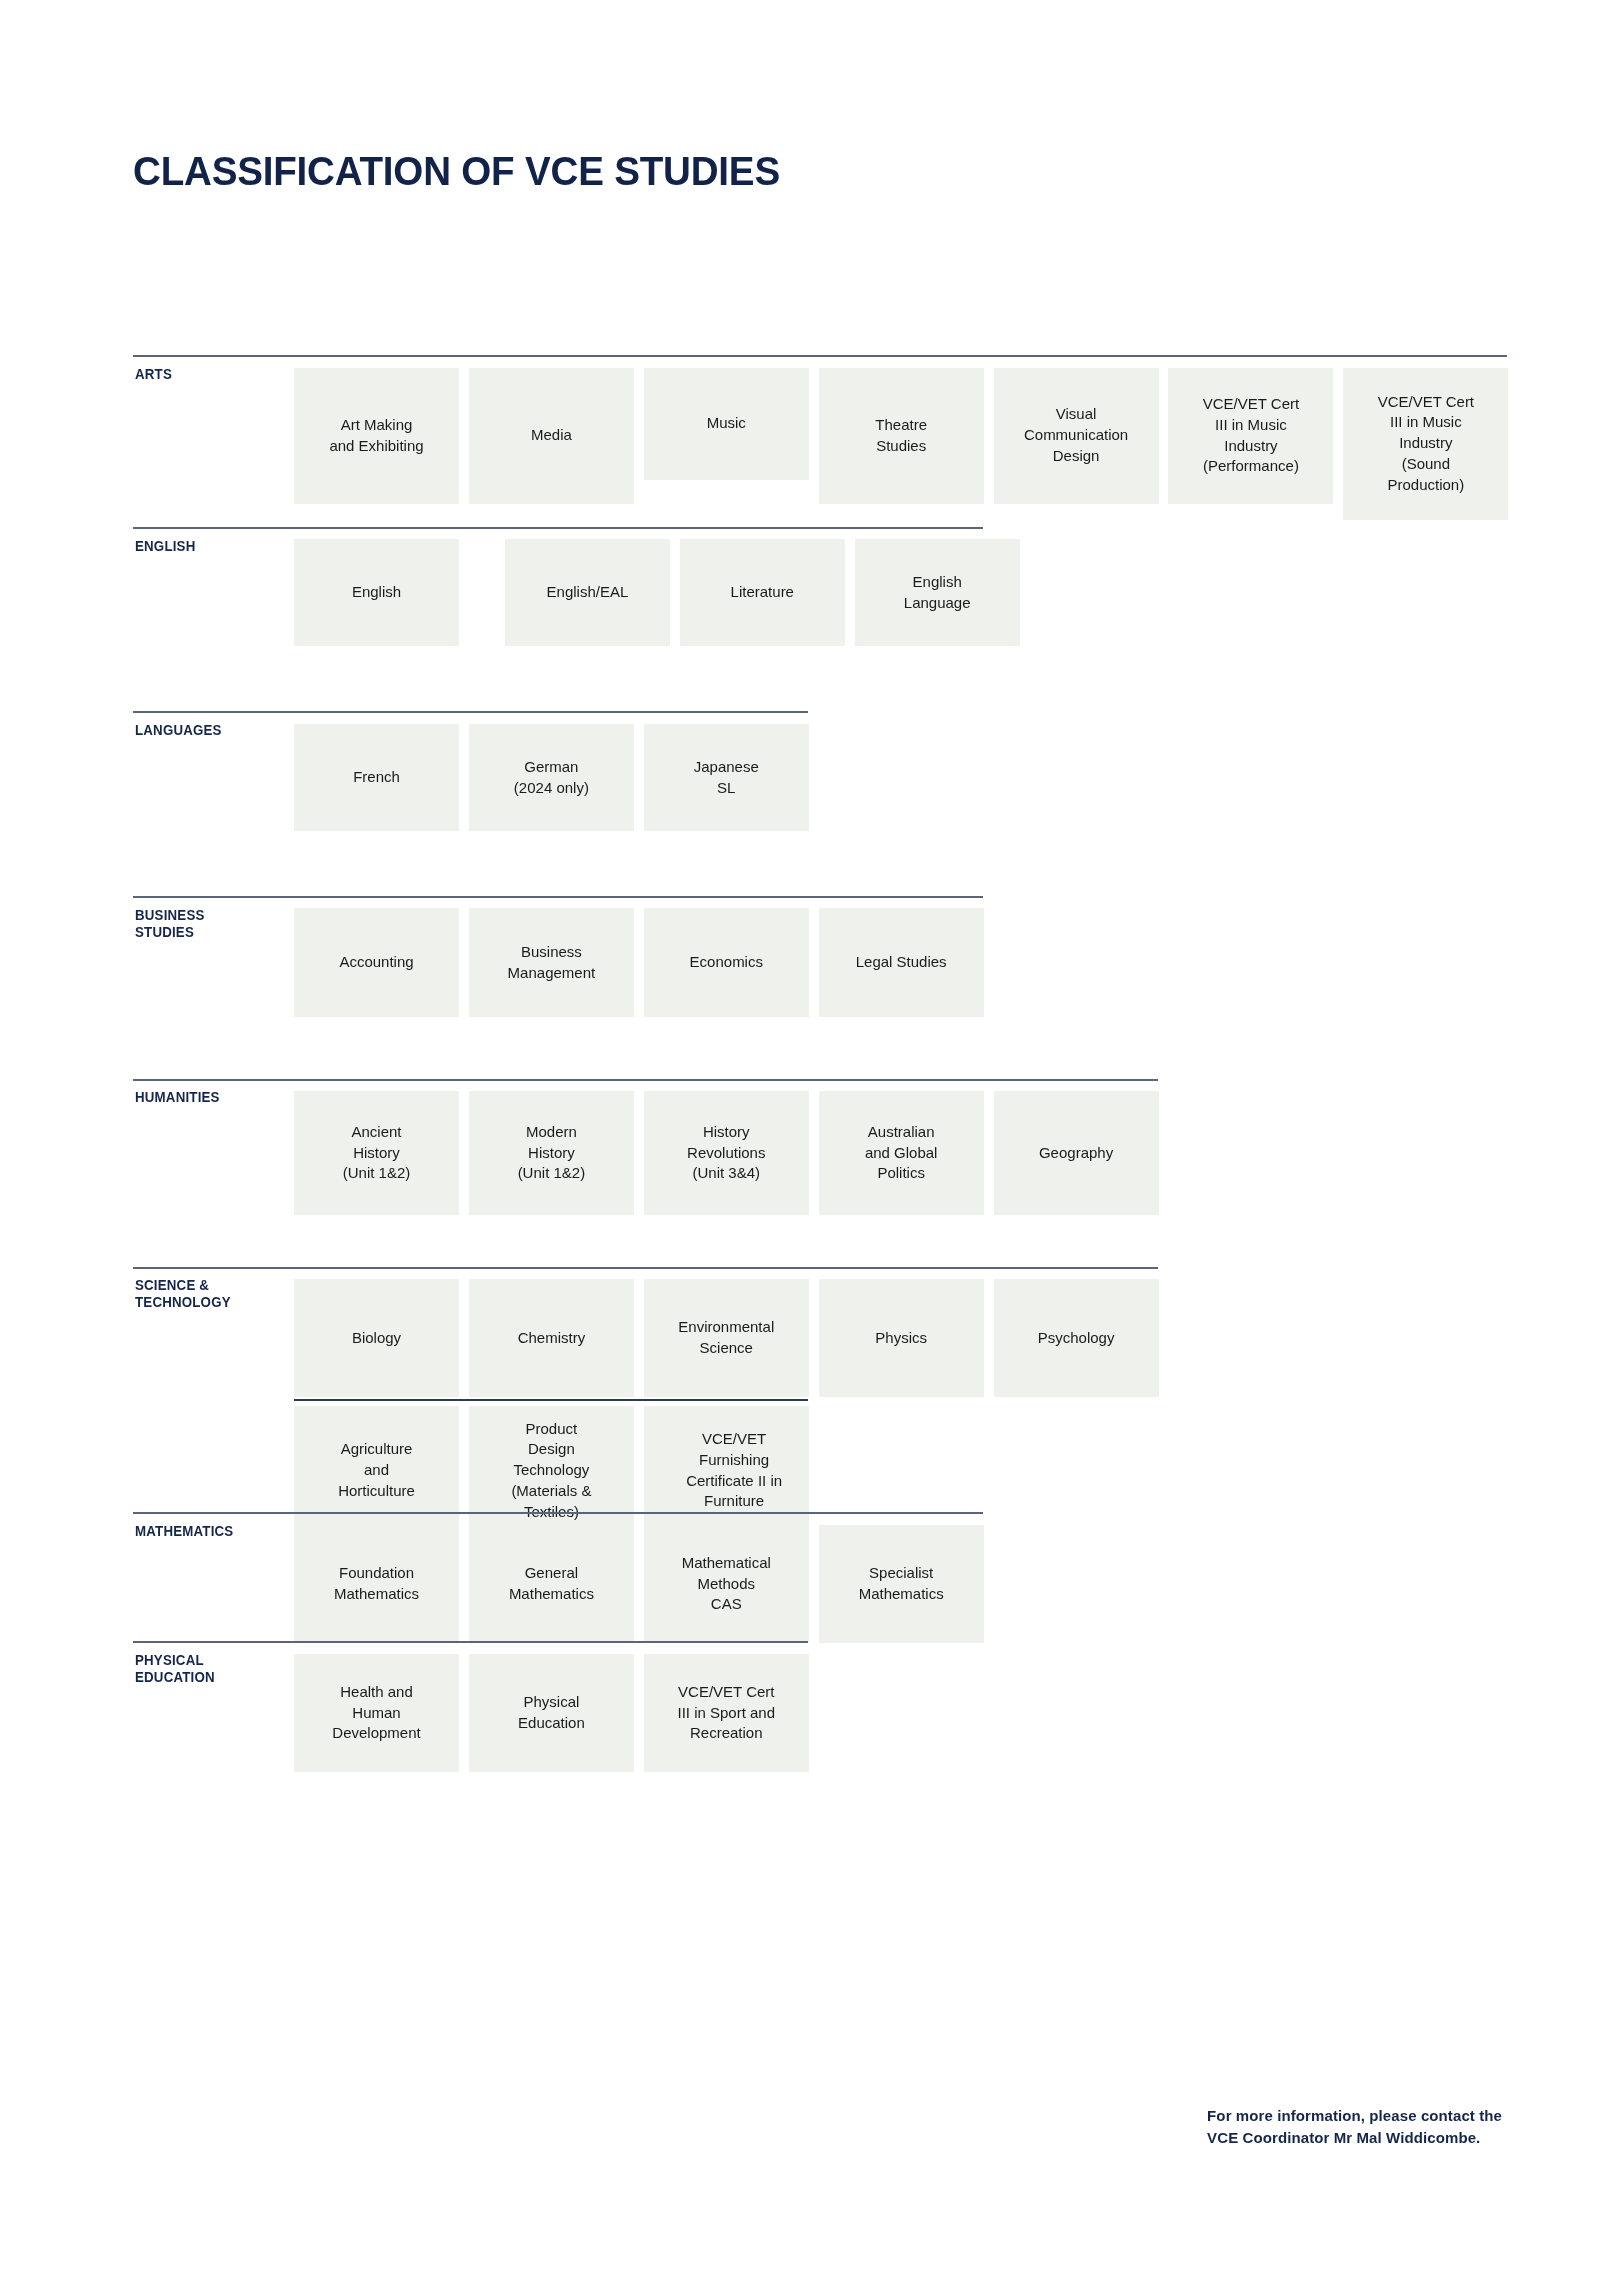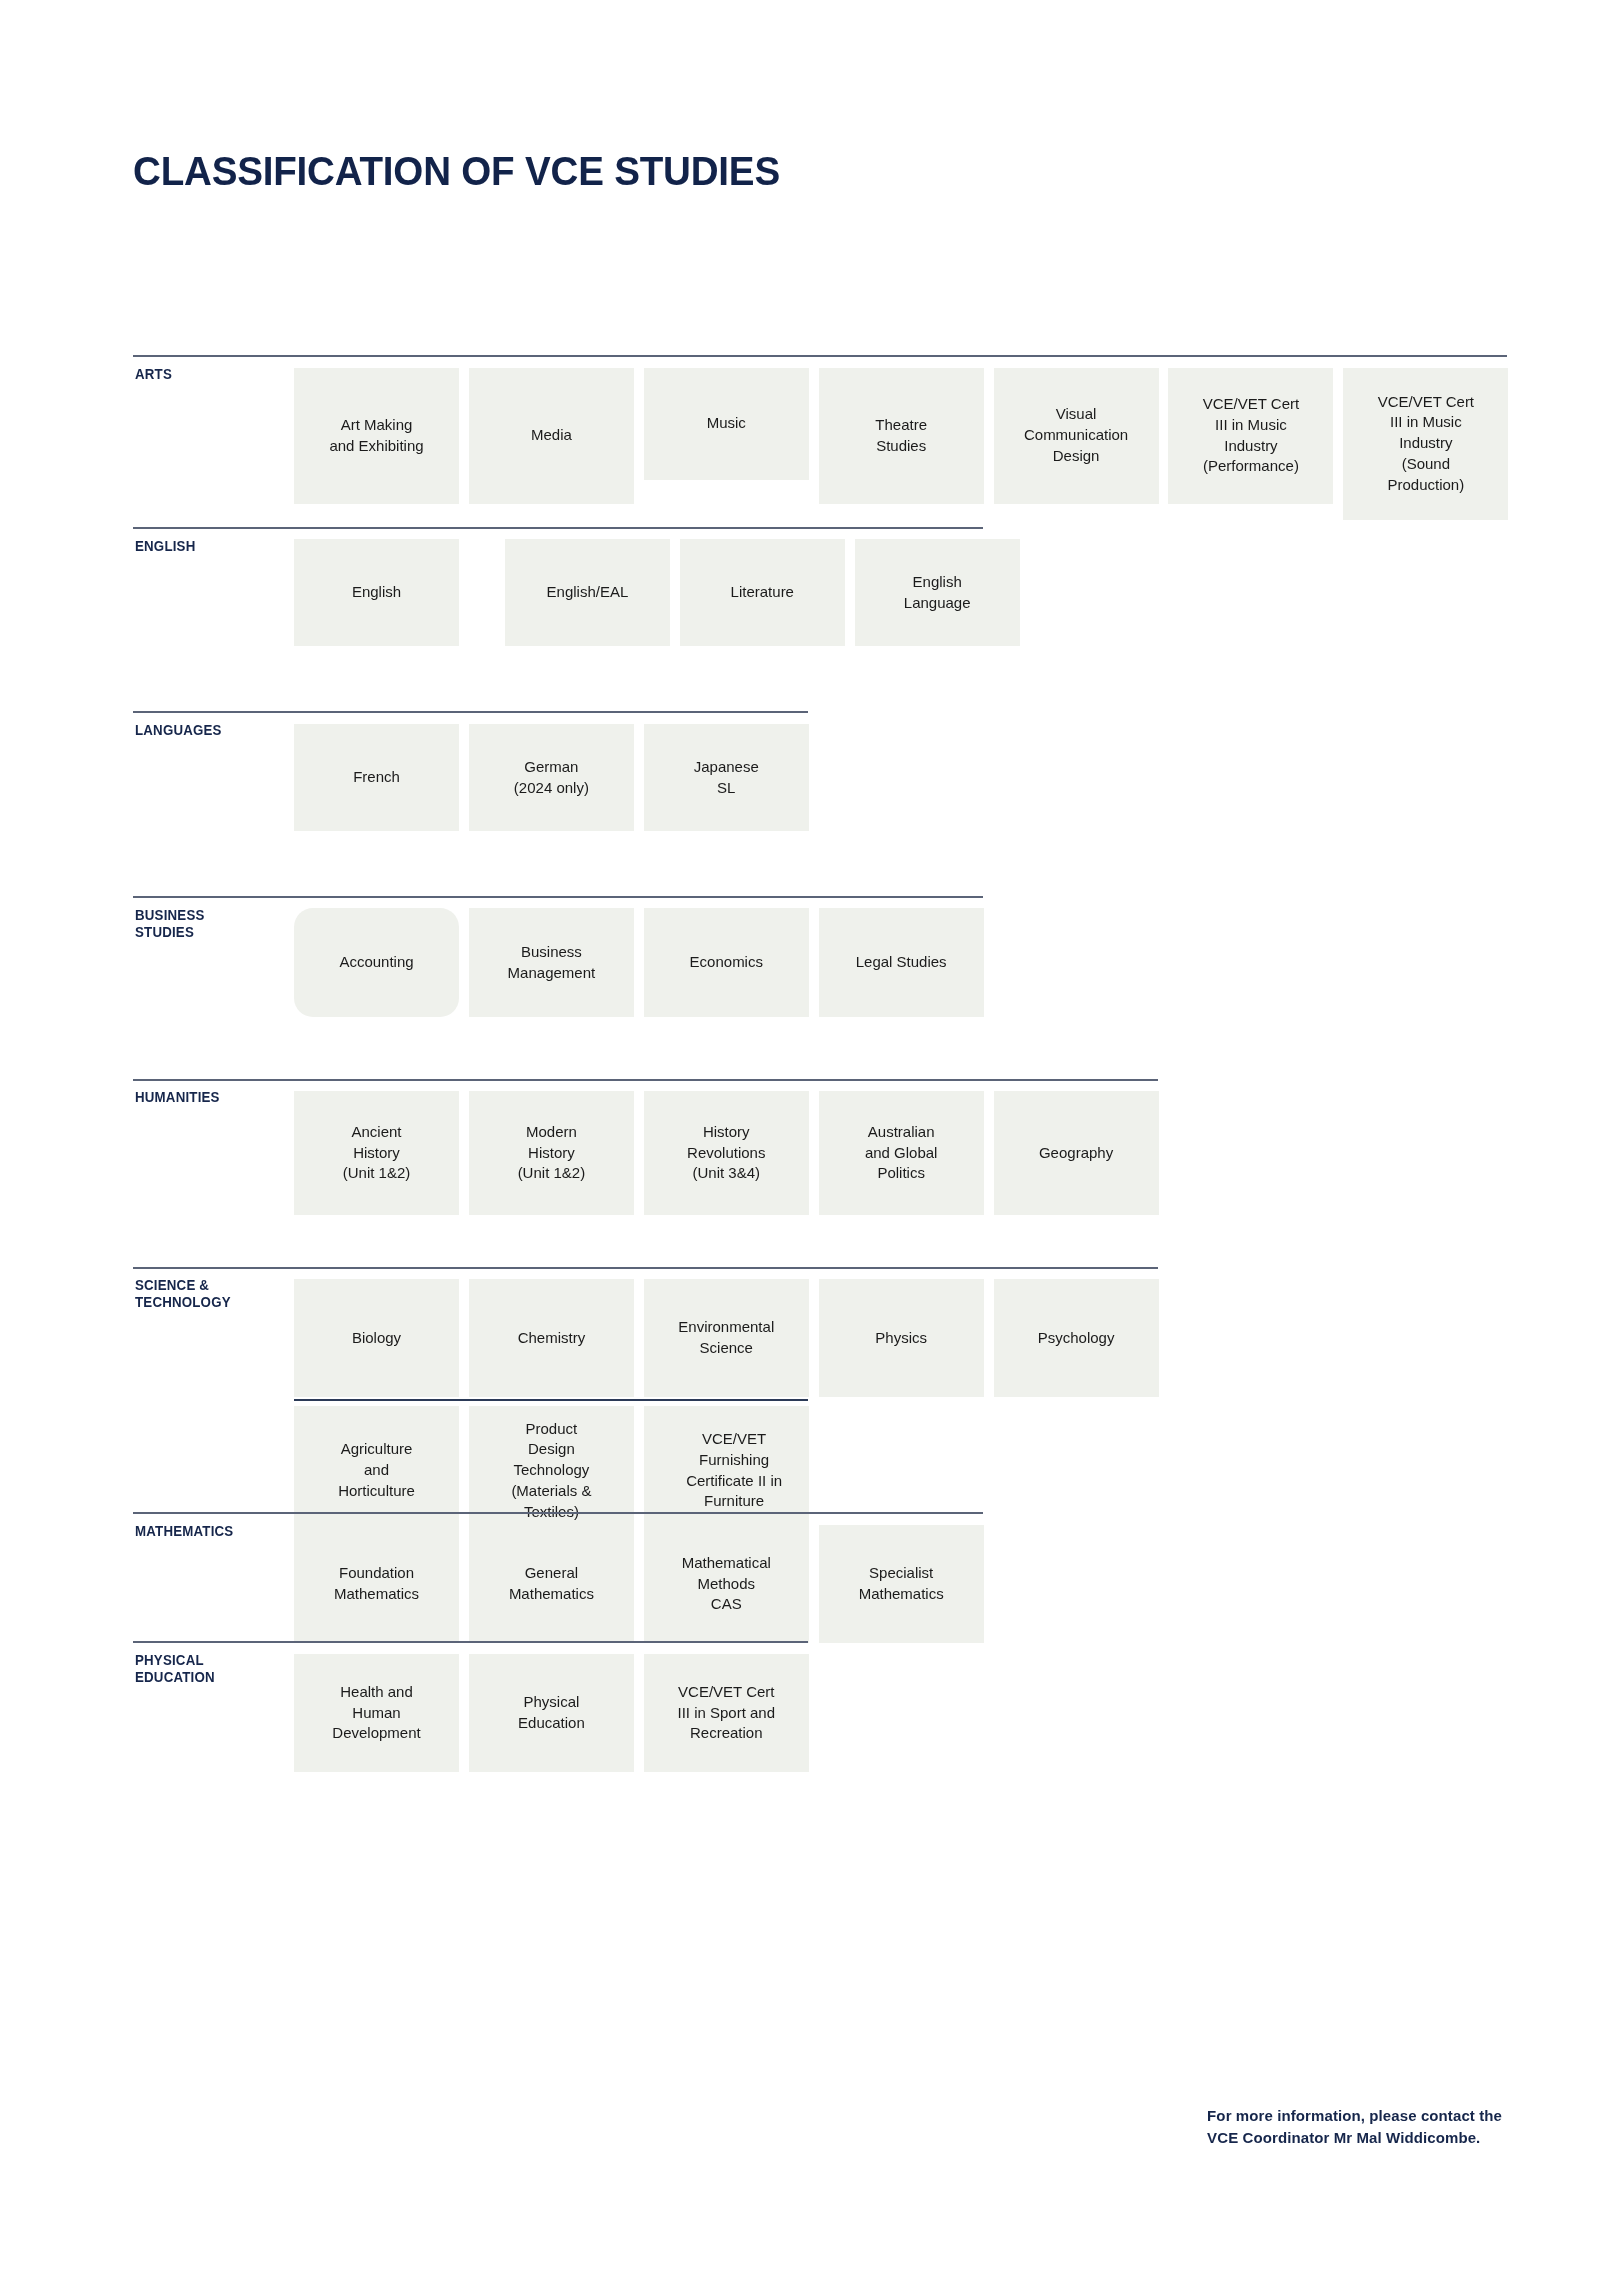--- a/index.html
+++ b/index.html
@@ -189,7 +189,7 @@
         <div>STUDIES</div>
       </div>
       <div class="row" style="position: absolute; left: 0px; top: 553px;">
-        <div class="cell" style="height: 109px; border-radius: 19px;">
+        <div class="cell" style="height: 109px;">
           <span>Accounting</span>
         </div>
         <div class="cell" style="height: 109px;">

